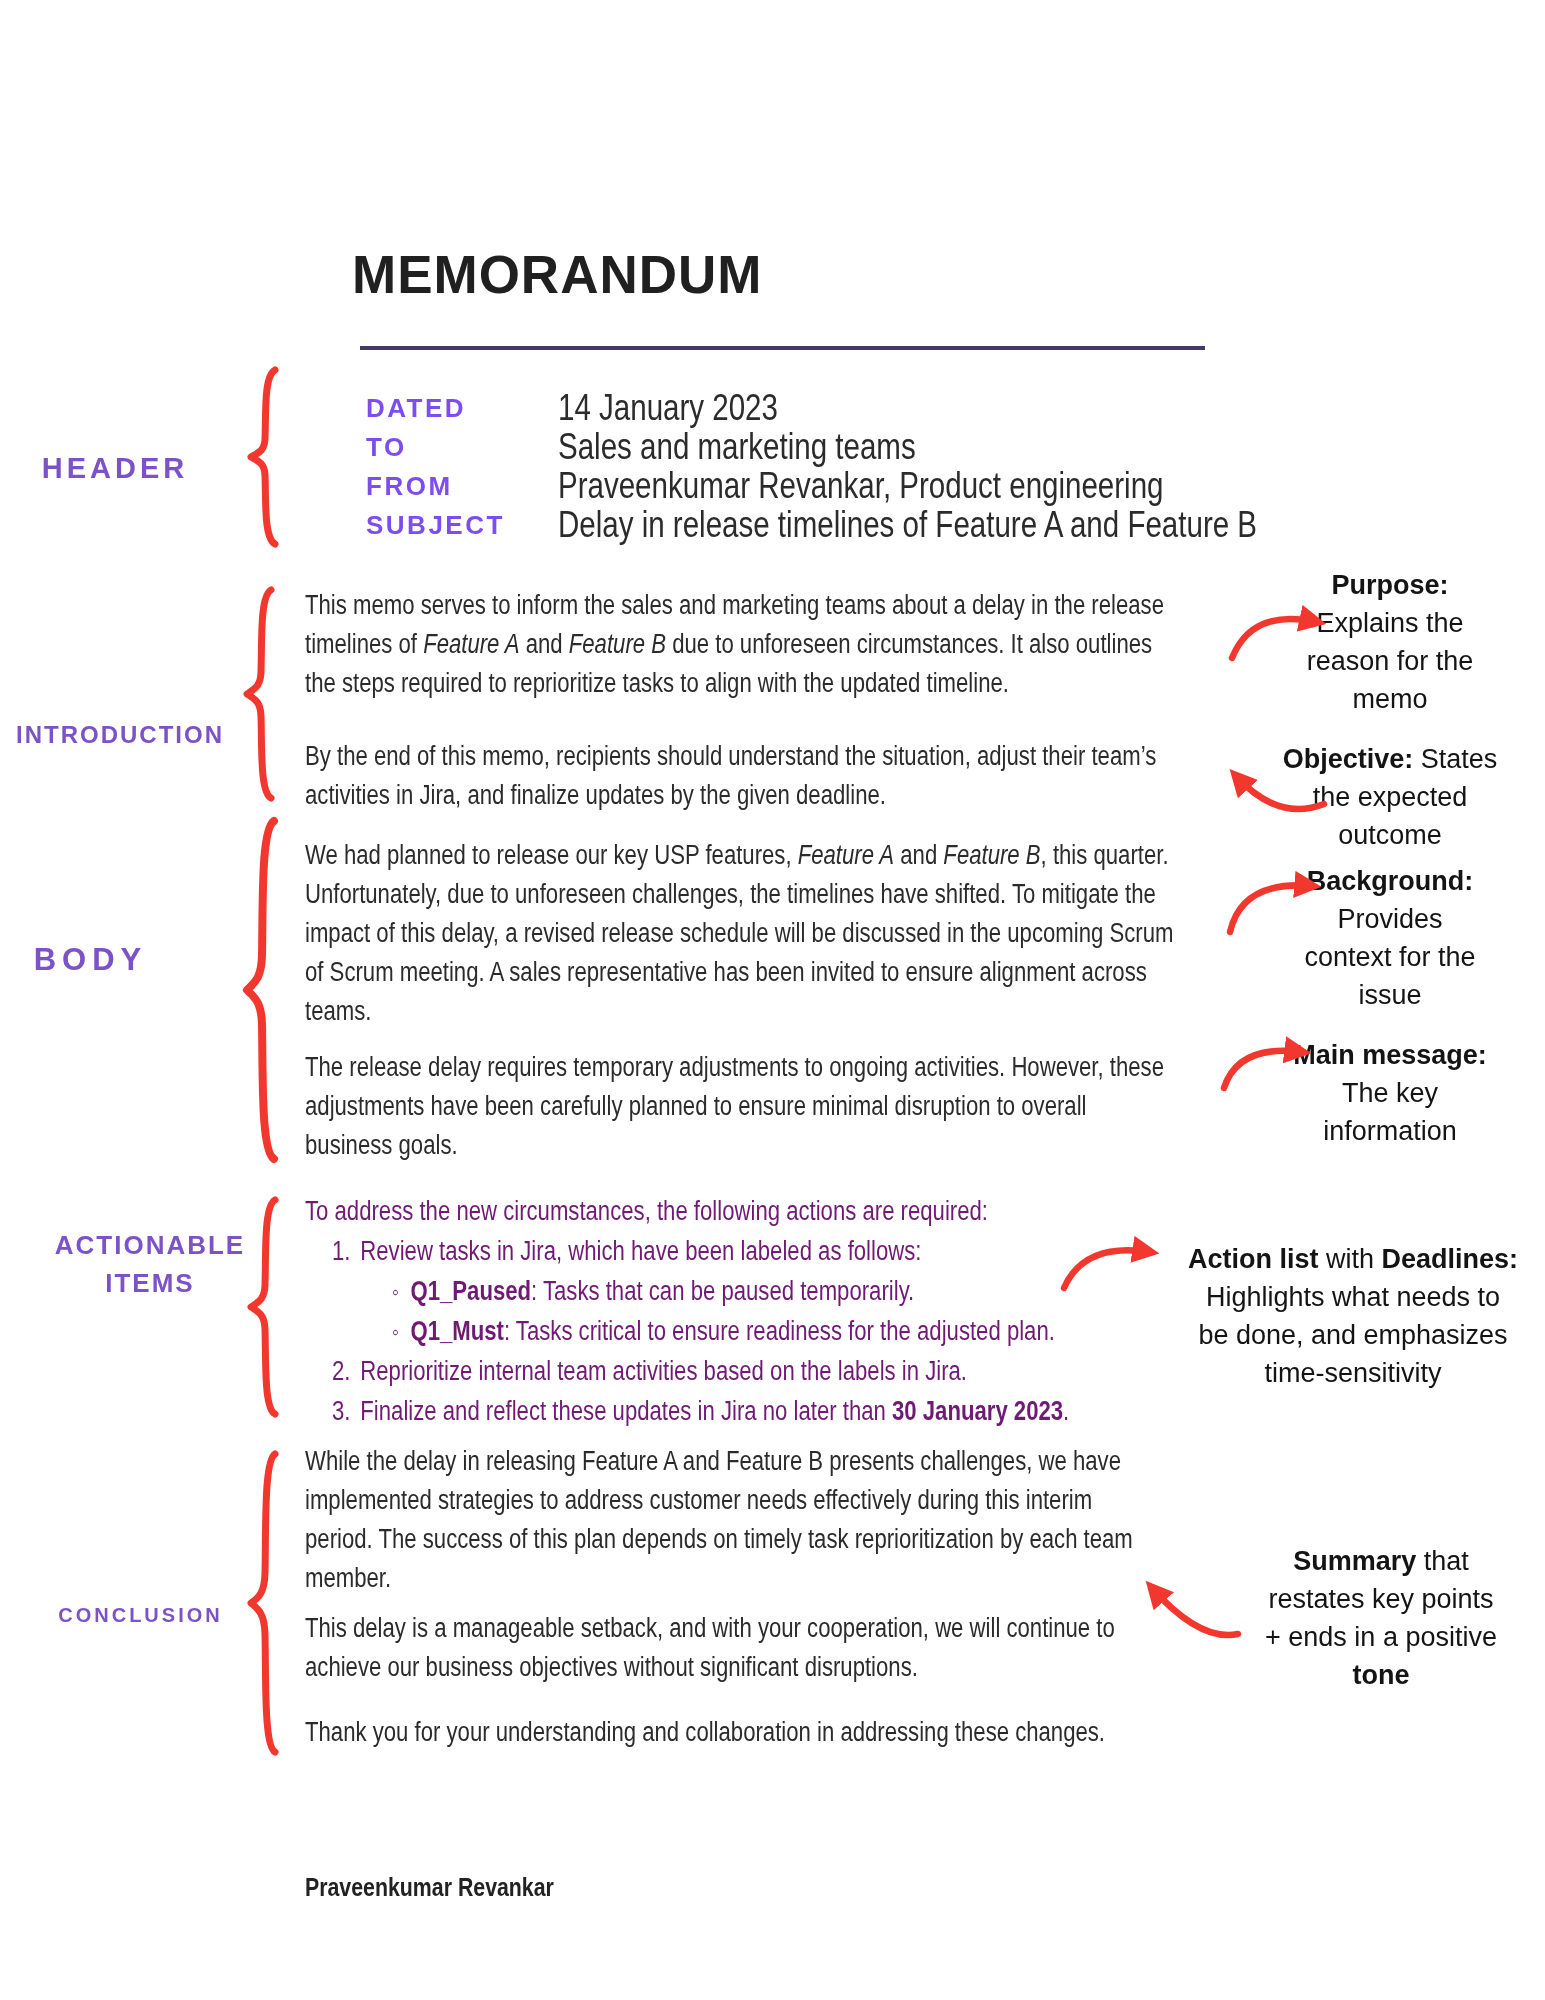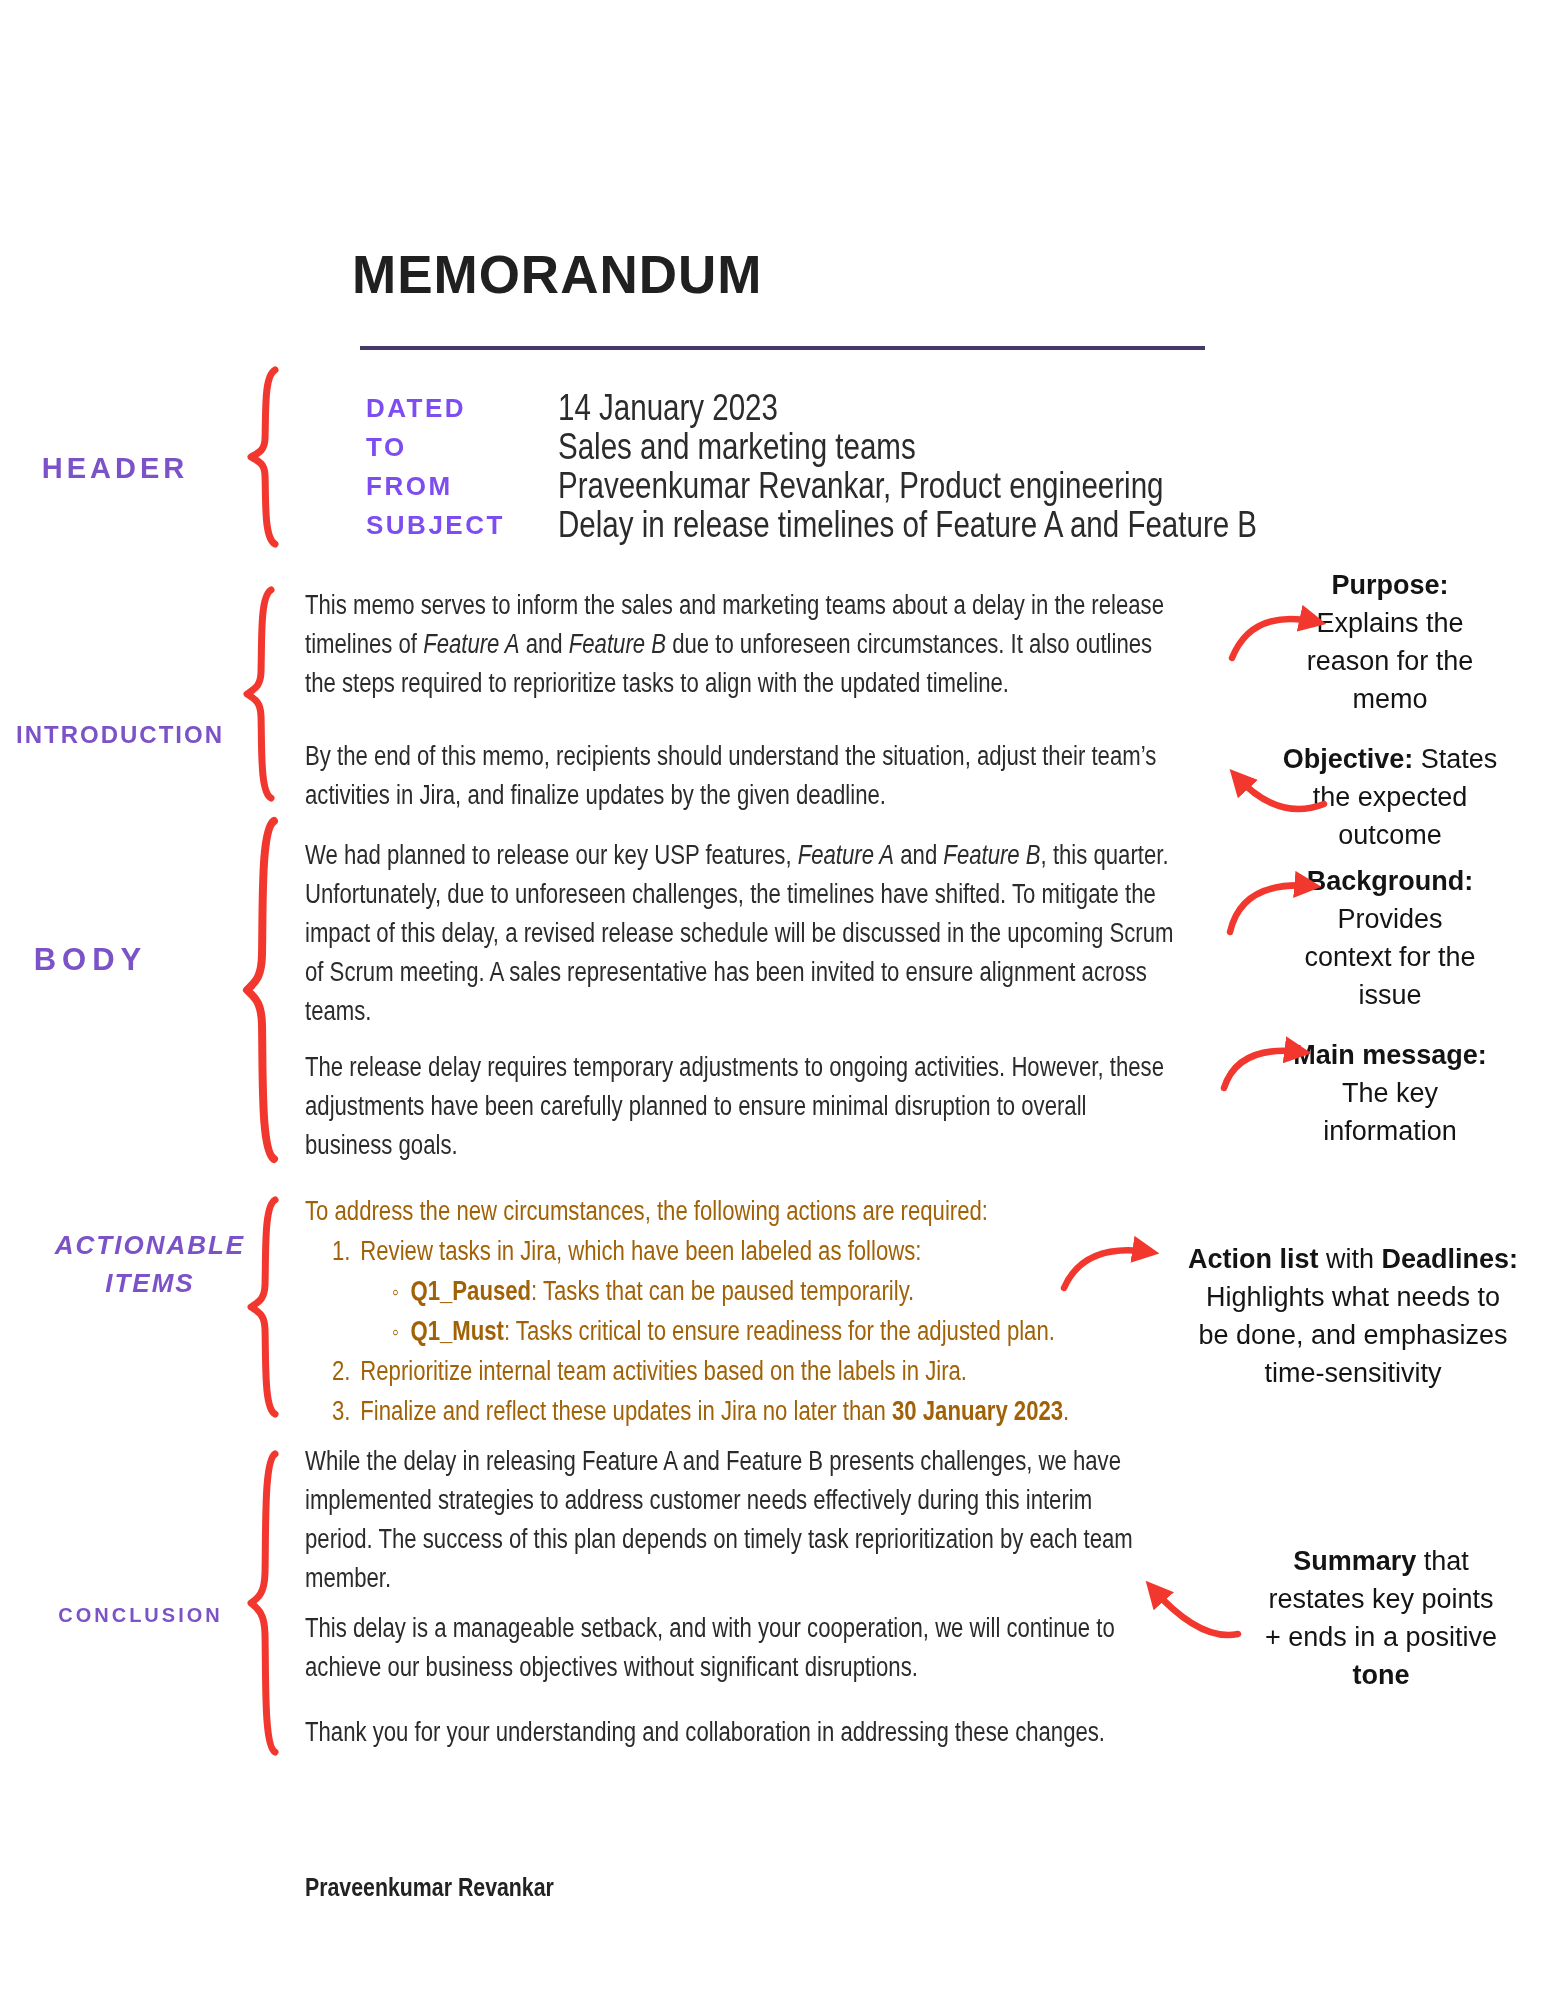--- a/index.html
+++ b/index.html
@@ -19,7 +19,7 @@
   .sec-action{font-size:26px;letter-spacing:2px;line-height:38px;}
   .sec-concl{font-size:20px;letter-spacing:3px;}
   .annot{font-size:27px;line-height:38px;color:var(--annotation,#141414);text-align:center;white-space:pre-line;}
-  .list-row{font-size:27px;line-height:34px;color:#a16207;width:1150px;}
+  .list-row{font-size:27px;line-height:34px;color:#701a75;width:1150px;}
   .num{margin-right:12px;}
   .marker{margin-right:14px;font-size:24px;}
   .sig{font-size:26px;font-weight:700;color:#222;}

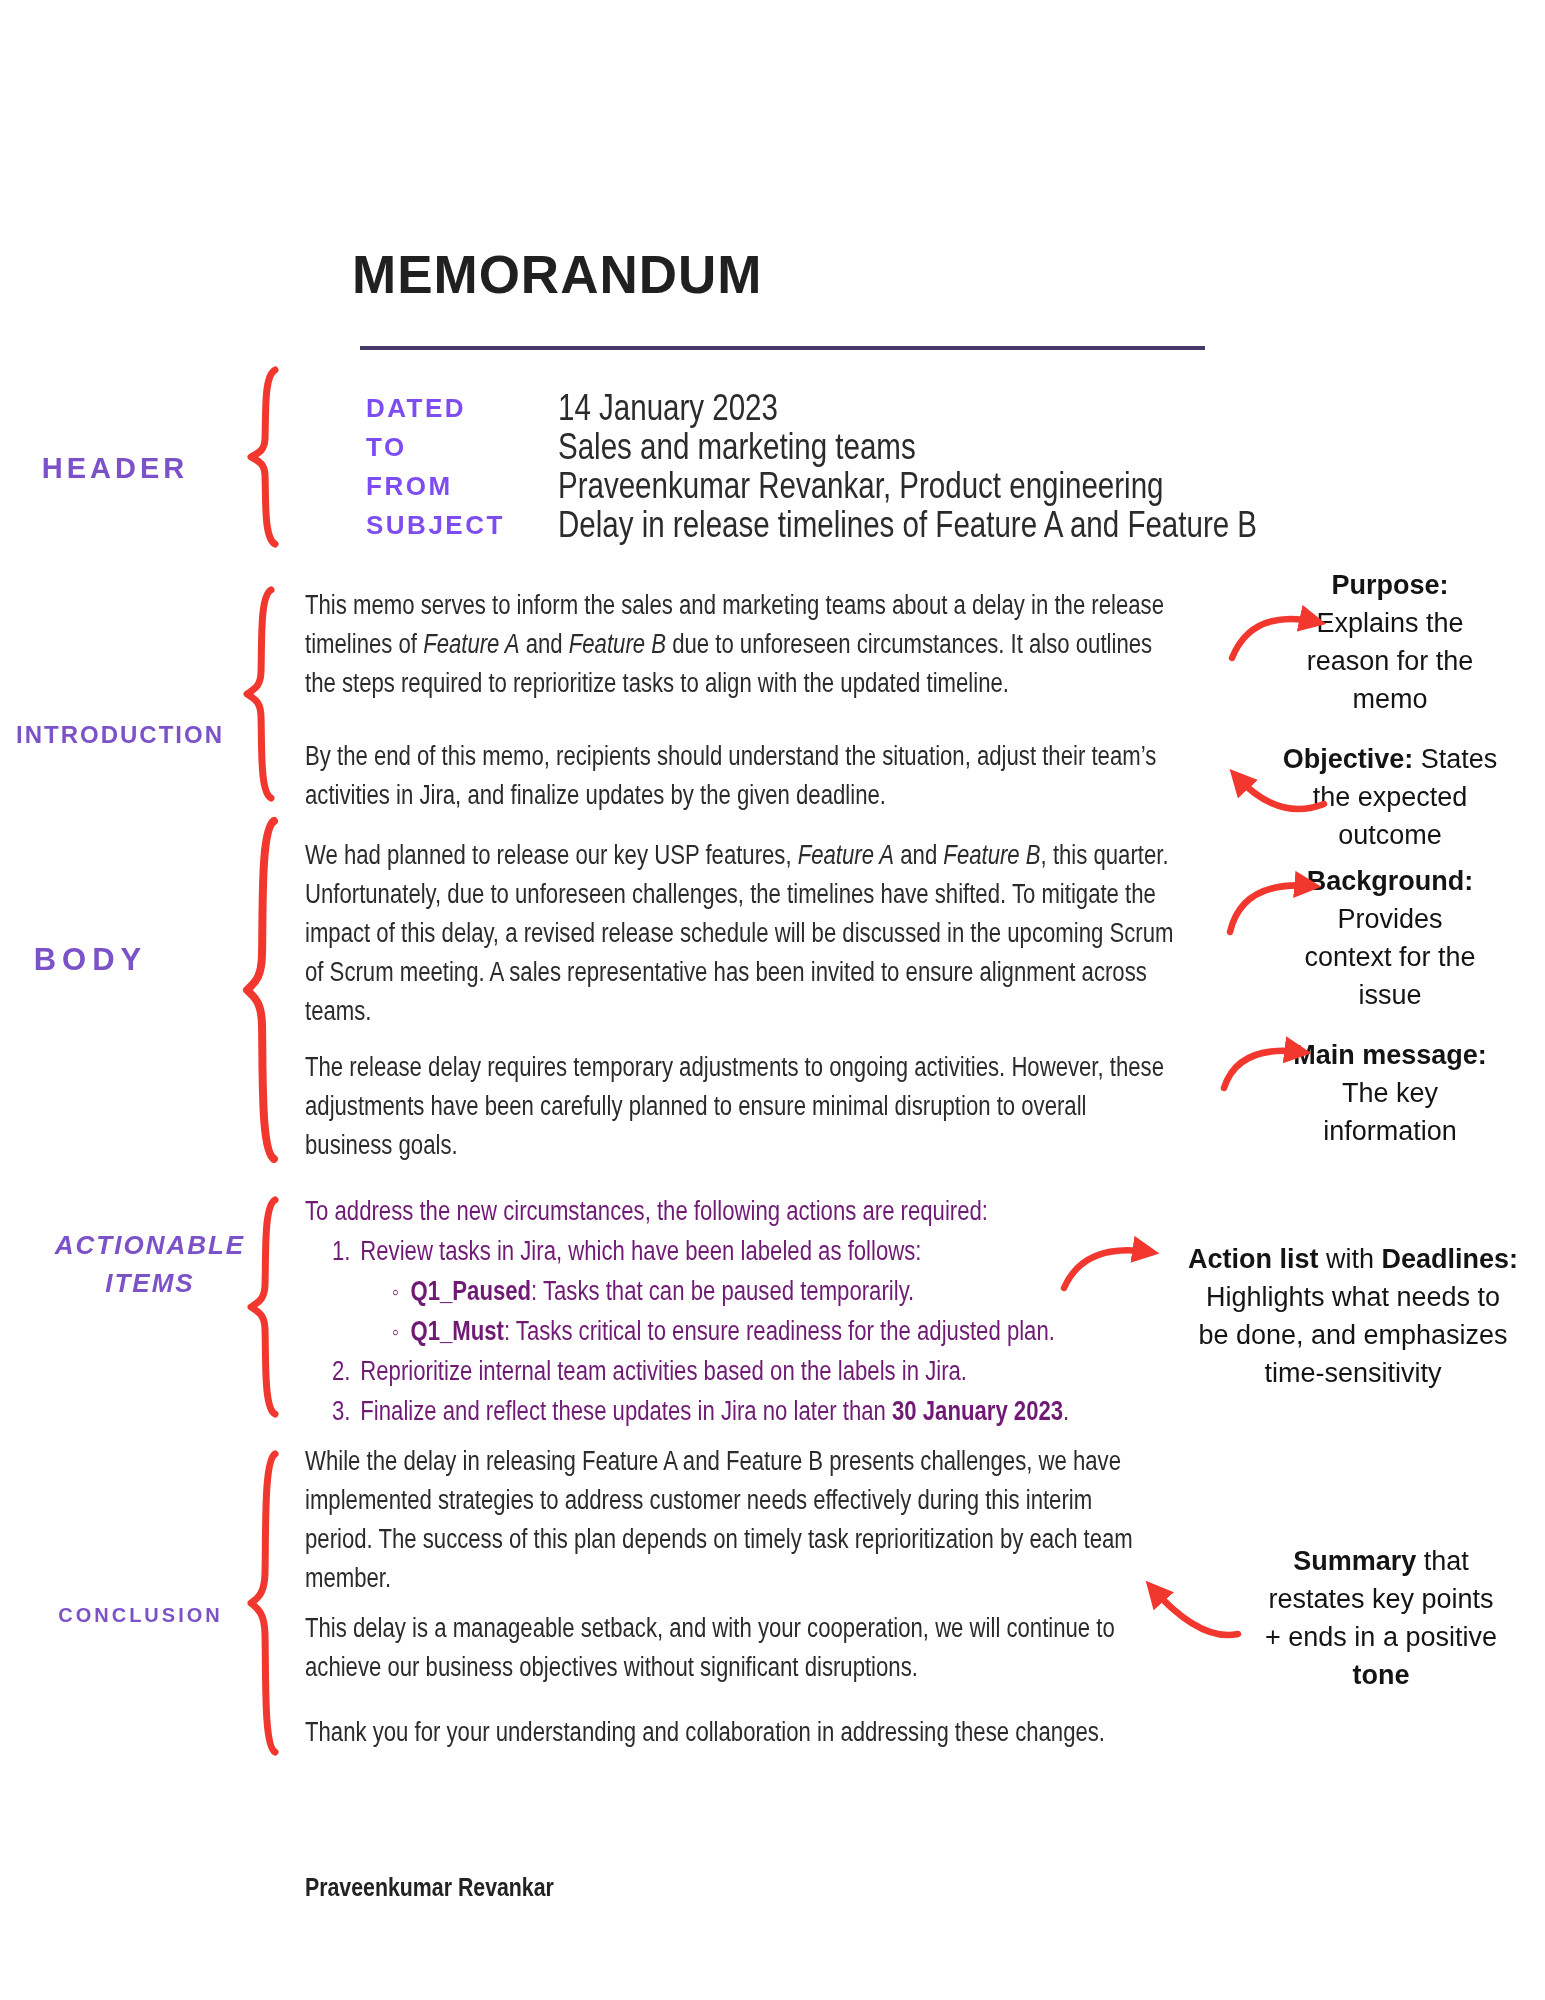--- a/index.html
+++ b/index.html
@@ -54,7 +54,7 @@
   <div class="abs sec-label sec-header" style="left:30px;top:452px;width:170px;">HEADER</div>
   <div class="abs sec-label sec-intro" style="left:5px;top:721px;width:230px;">INTRODUCTION</div>
   <div class="abs sec-label sec-body" style="left:18px;top:942px;width:145px;">BODY</div>
-  <div class="abs sec-label sec-action" style="left:10px;top:1226px;width:280px;font-style:italic;">
+  <div class="abs sec-label sec-action" style="left:10px;top:1226px;width:280px;">
     <div>ACTIONABLE</div>
     <div>ITEMS</div>
   </div>

